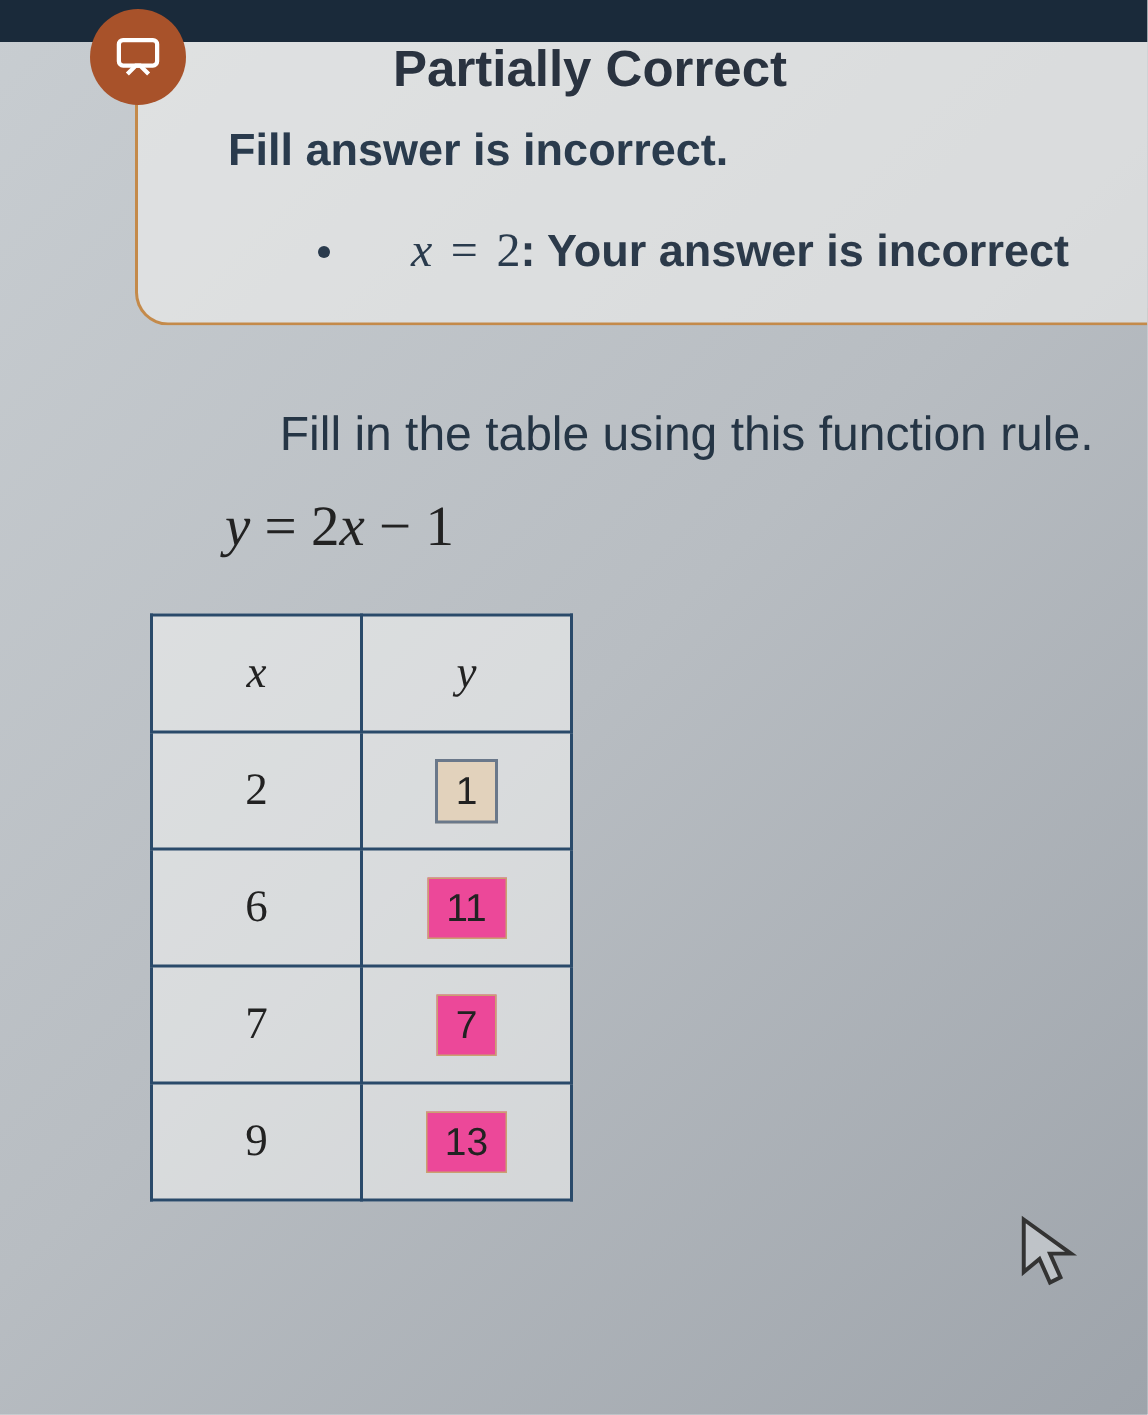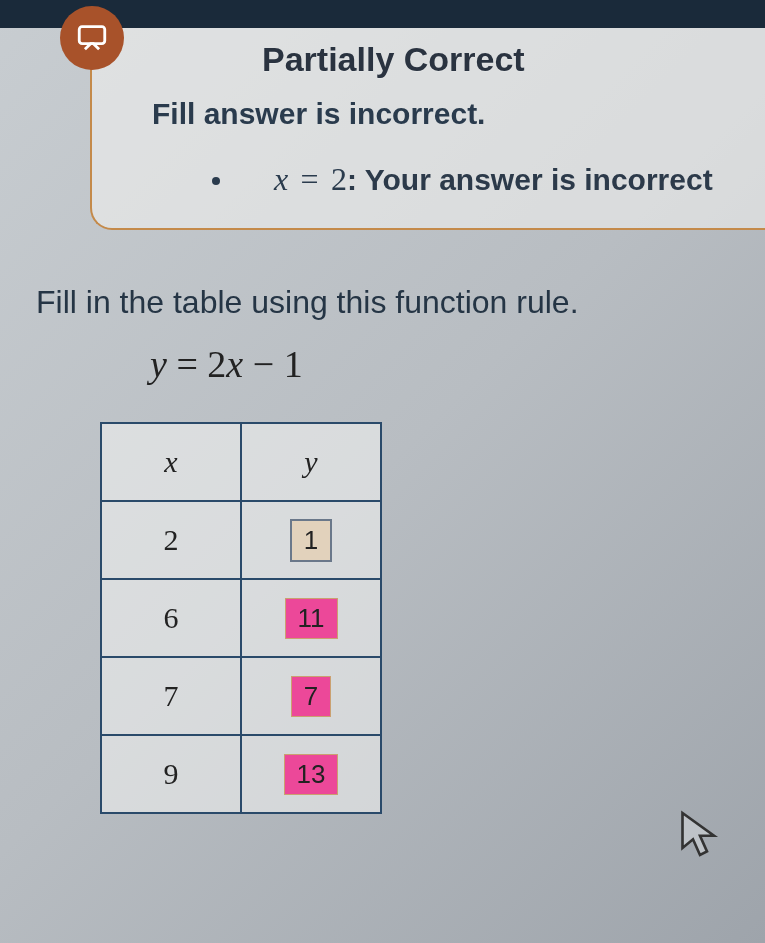--- a/index.html
+++ b/index.html
@@ -23,7 +23,7 @@
     border-right: none;
     border-radius: 0 0 0 22px;
     background: rgba(240,240,238,0.6);
-    padding: 18px 20px 30px 60px;
+    padding: 5px 20px 30px 60px;
     position: relative;
   }
   .badge {

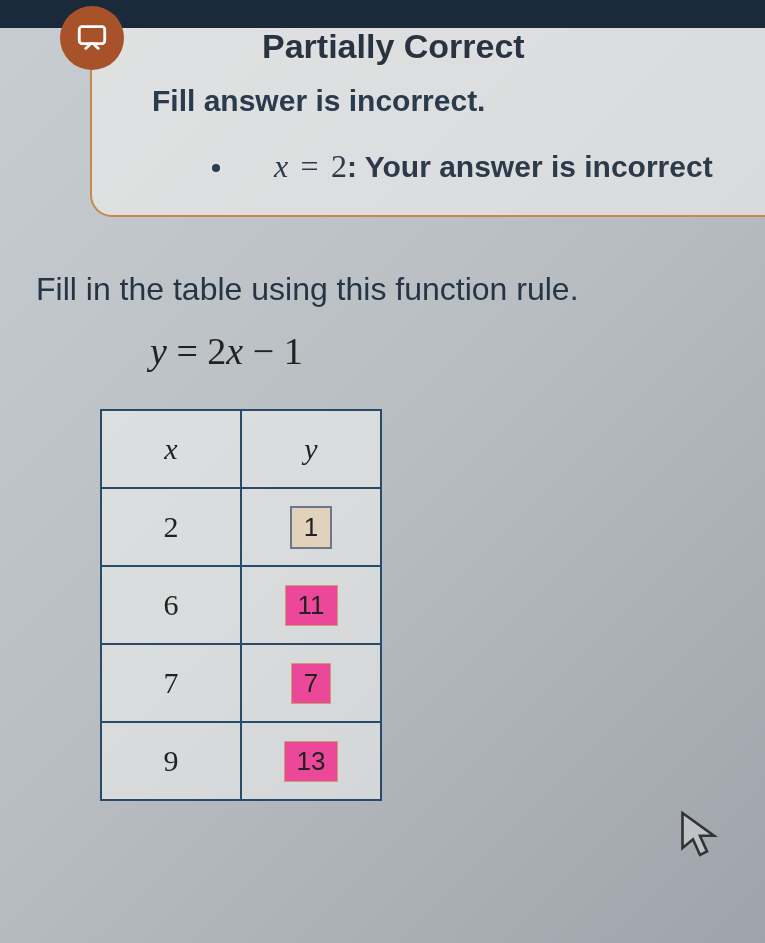--- a/index.html
+++ b/index.html
@@ -79,6 +79,7 @@
     margin: 52px 36px 20px 36px;
     font-weight: 400;
     line-height: 1.25;
+    text-align: right;
   }
   .equation {
     font-family: "Times New Roman", serif;

